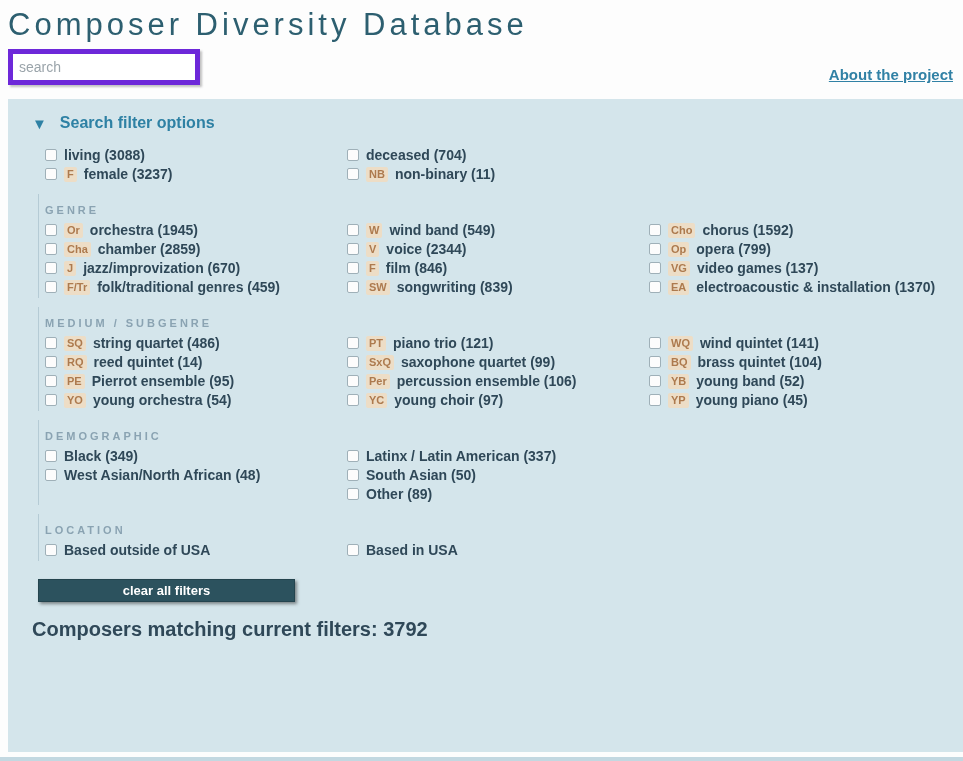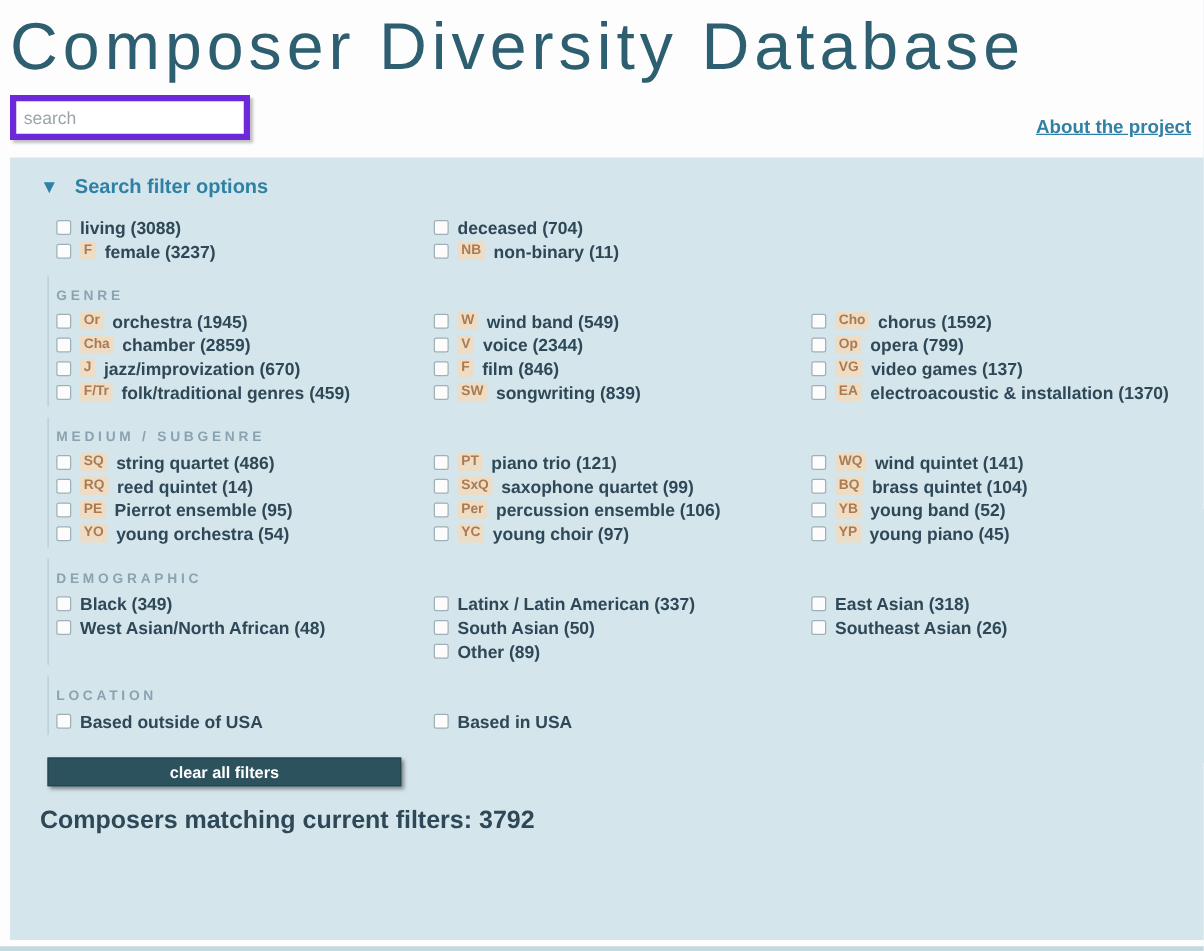--- a/index.html
+++ b/index.html
@@ -13,7 +13,7 @@
   }
   .top { padding: 4px 10px 0 8px; flex: 0 0 auto; }
   .page-title {
-    font-size: 53px; font-weight: 300; letter-spacing: 4px;
+    font-size: 31px; font-weight: 300; letter-spacing: 4px;
     color: #2d5f70; line-height: 1.2; margin: 2px 0 6px 0;
   }
   .search-row {

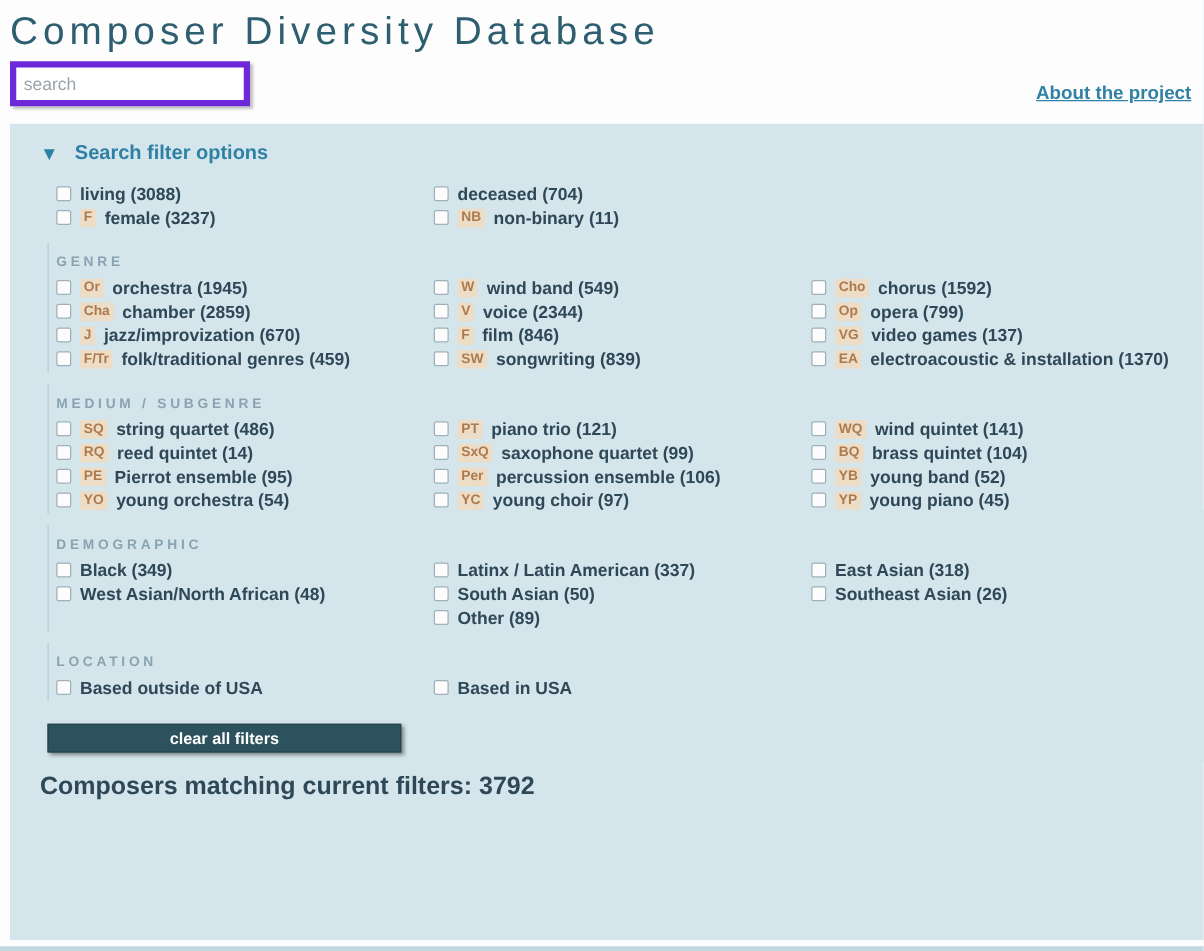--- a/index.html
+++ b/index.html
@@ -326,19 +326,6 @@
     <span class="lbl">Other (89)</span>
   </label>
 </div>
-          <div class="col">
-  <label class="filter-item">
-    <span class="cb"></span>
-
-    <span class="lbl">East Asian (318)</span>
-  </label>
-
-  <label class="filter-item">
-    <span class="cb"></span>
-
-    <span class="lbl">Southeast Asian (26)</span>
-  </label>
-</div>
         </div>
       </div>
       <div class="section bordered">

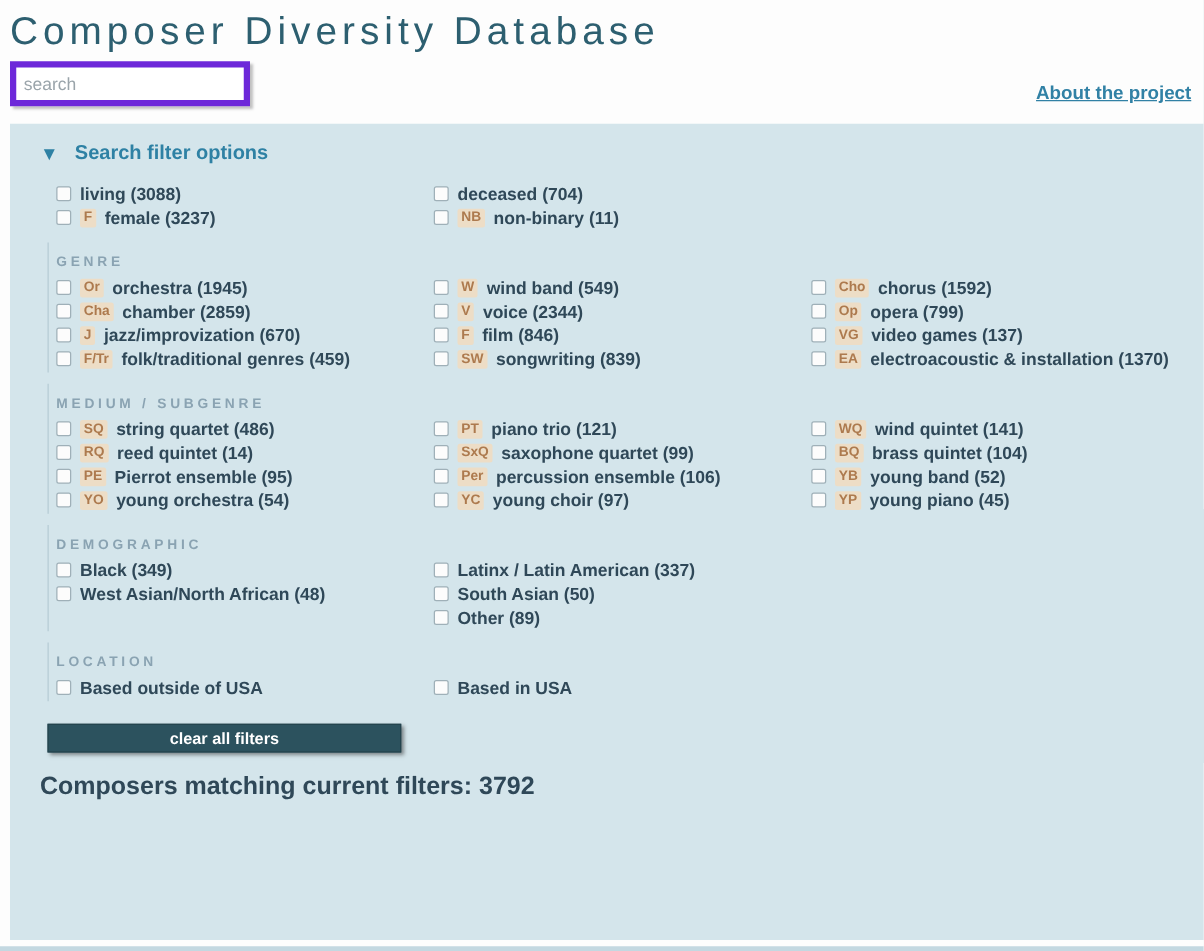--- a/index.html
+++ b/index.html
@@ -69,7 +69,7 @@
   }
   .lbl { font-size: 14px; font-weight: 600; color: #2f4858; white-space: nowrap; }
   .clear-btn {
-    display: block; width: 283px; margin: 18px 0 0 6px;
+    display: block; width: 257px; margin: 18px 0 0 6px;
     background: #2c525e; color: #ffffff;
     border: 1px solid #24444e;
     font-family: "Liberation Sans", sans-serif;

